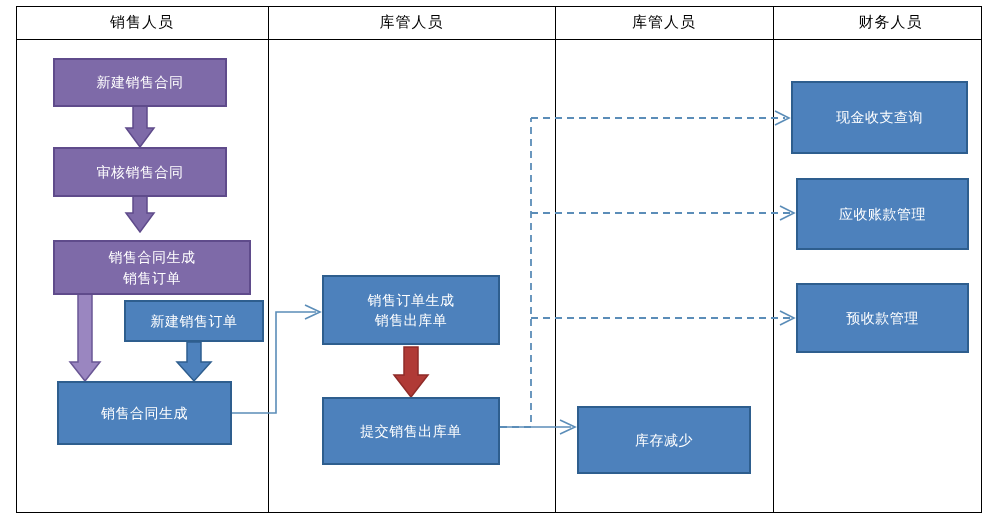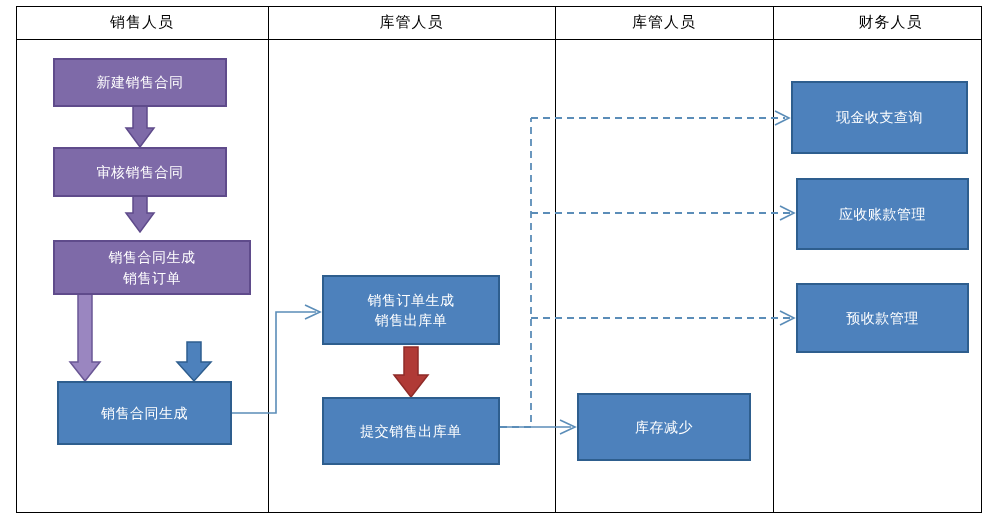--- a/index.html
+++ b/index.html
@@ -113,6 +113,9 @@
 销售订单</span>
   </div>
 
+  <div class="node blue" style="left:124px;top:300px;width:140px;height:42px;">
+    <span>新建销售订单</span>
+  </div>
 
   <div class="node blue" style="left:57px;top:381px;width:175px;height:64px;">
     <span>销售合同生成</span>

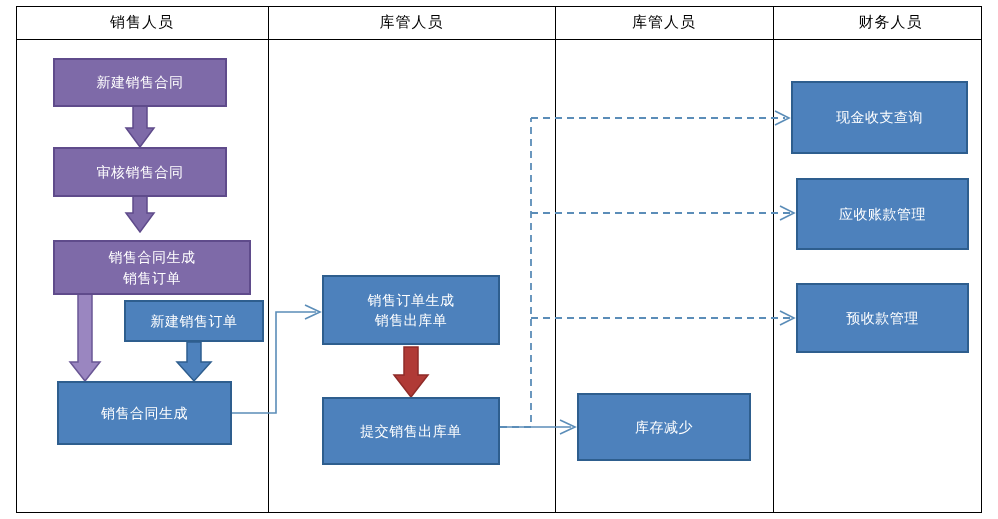--- a/index.html
+++ b/index.html
@@ -130,7 +130,7 @@
     <span>提交销售出库单</span>
   </div>
 
-  <div class="node blue" style="left:577px;top:393px;width:174px;height:68px;">
+  <div class="node blue" style="left:577px;top:406px;width:174px;height:68px;">
     <span>库存减少</span>
   </div>
 

